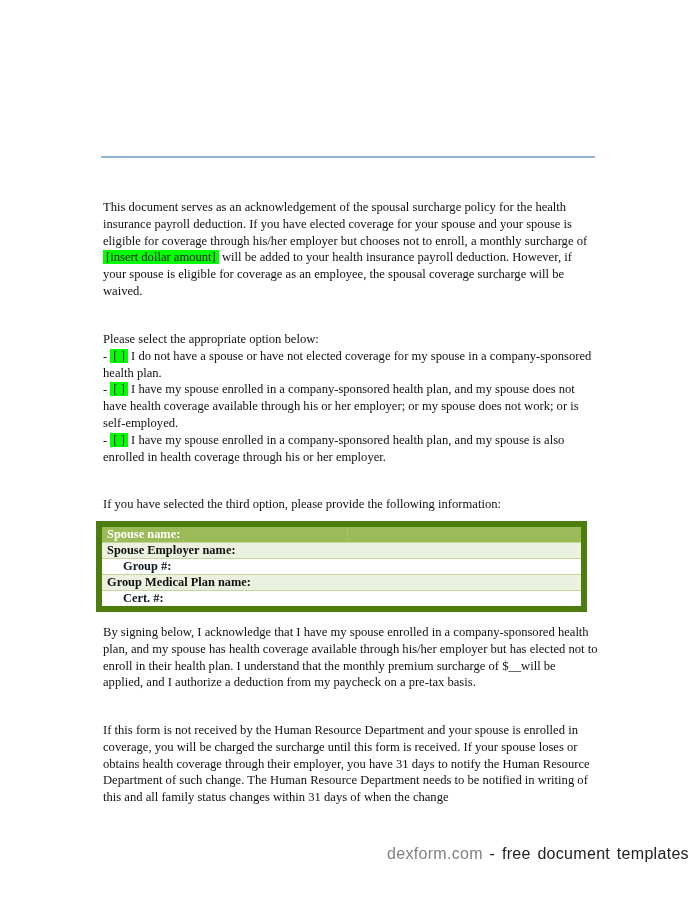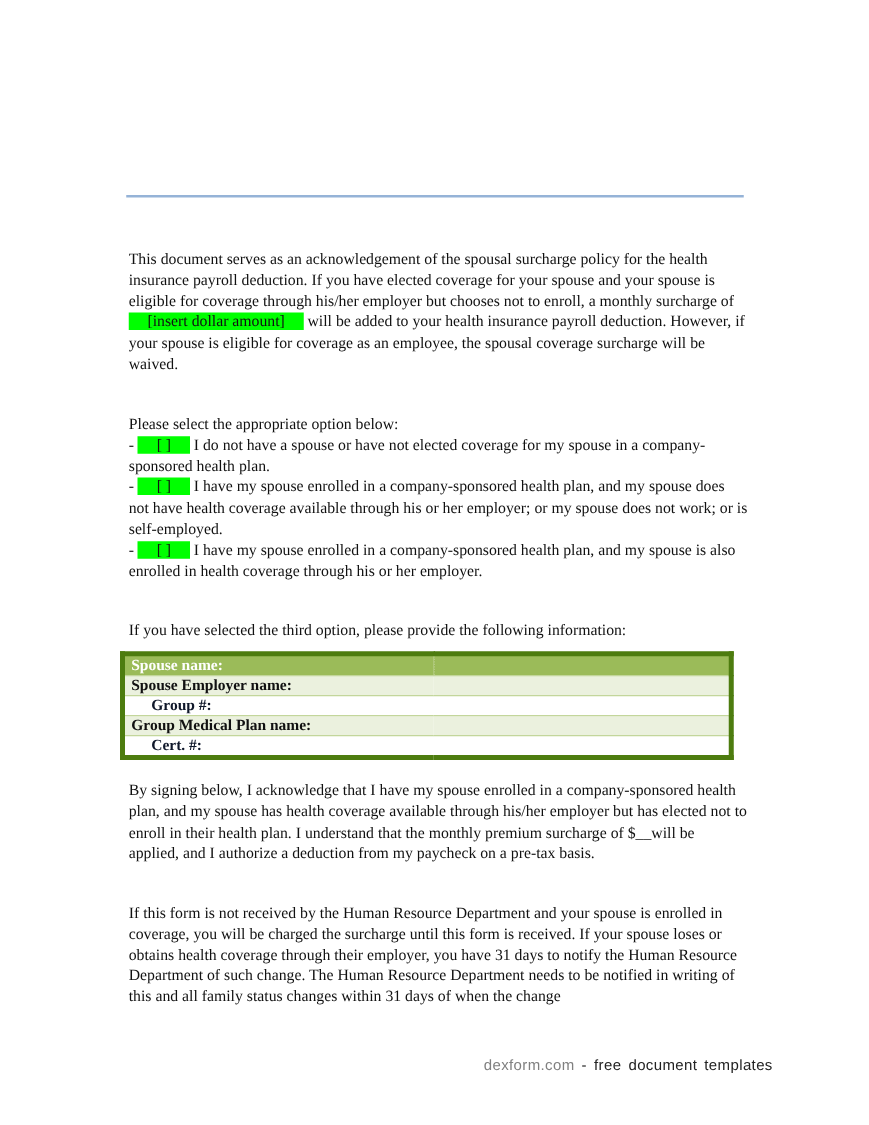--- a/index.html
+++ b/index.html
@@ -50,7 +50,7 @@
     }
     .hl {
       background: #00ff00;
-      padding: 0 15px;
+      padding: 0 3px;
     }
     .p1 { top: 199px; }
     .p2 { top: 331px; }

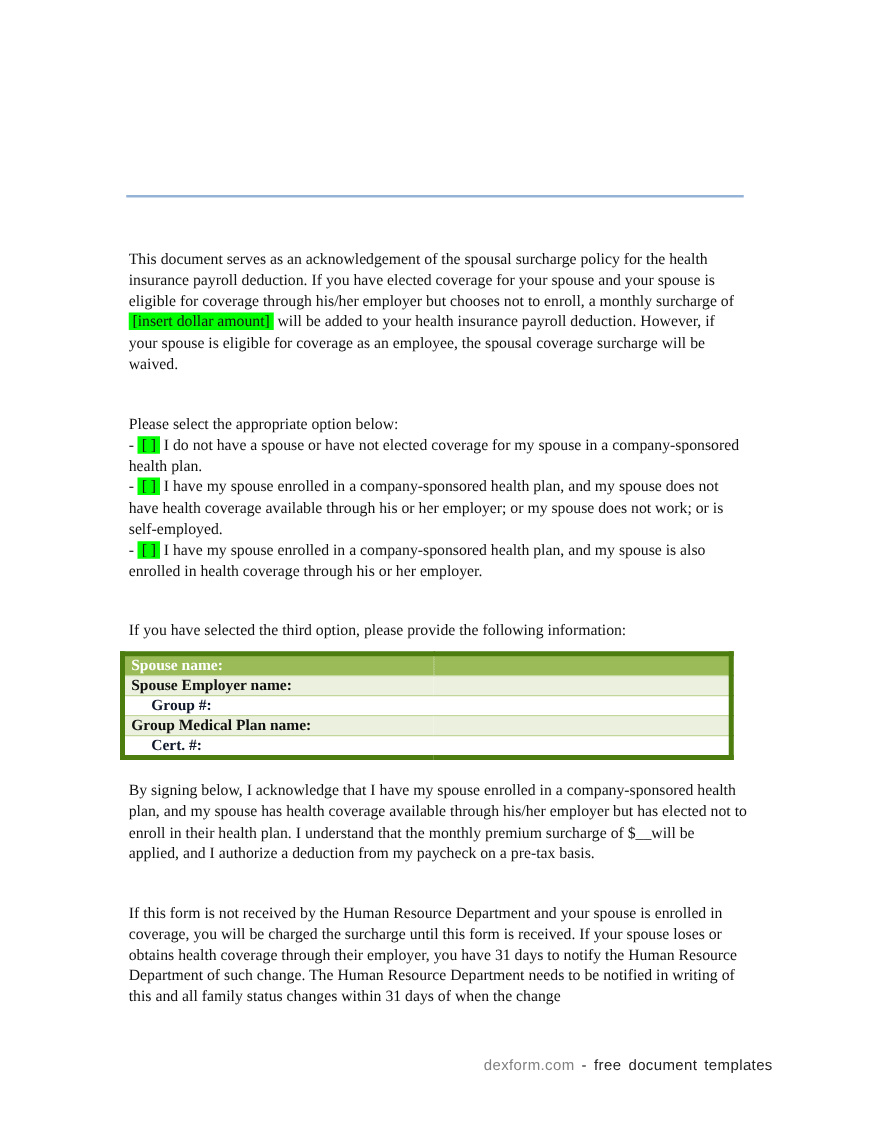--- a/index.html
+++ b/index.html
@@ -64,7 +64,7 @@
       top: 521px;
       width: 491px;
       border-collapse: collapse;
-      border: 4px solid #4d7c0f;
+      border: 6px solid #4d7c0f;
       font-family: "Liberation Serif", "DejaVu Serif", serif;
       font-size: 12.4px;
       font-weight: bold;

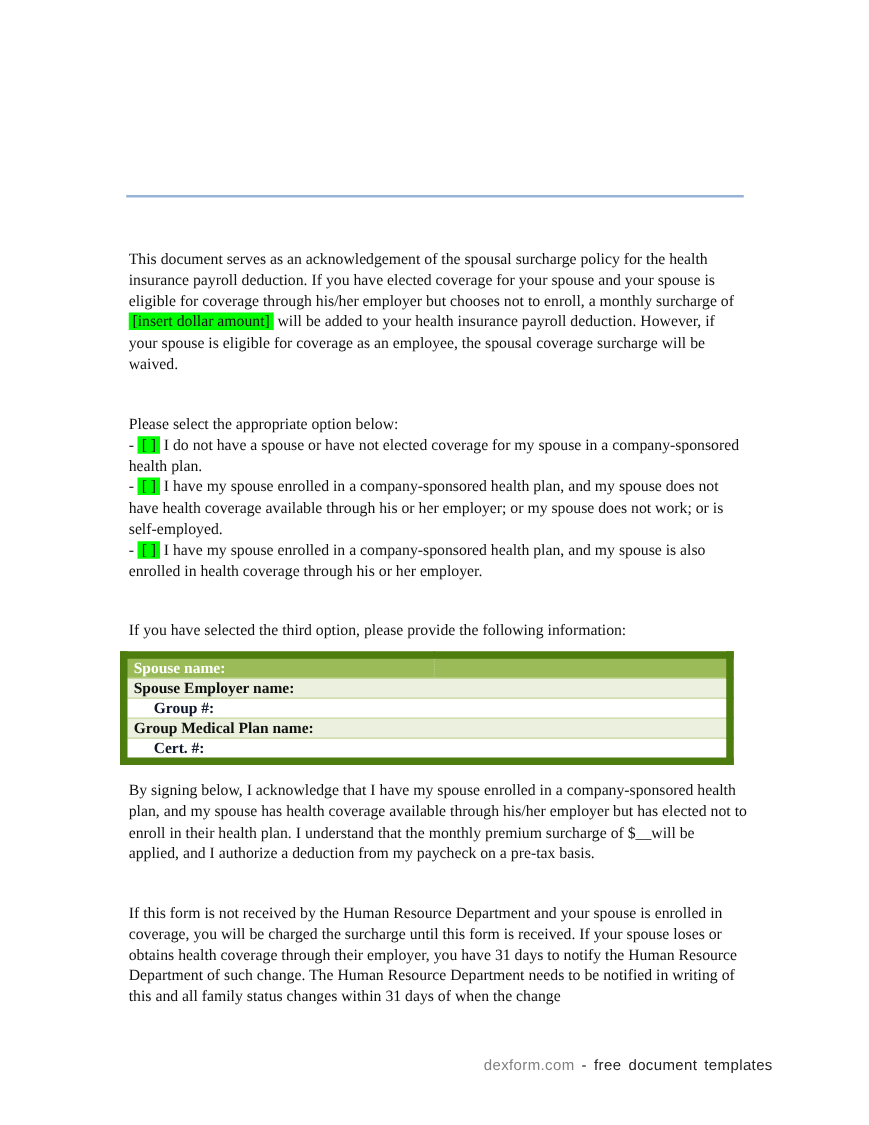--- a/index.html
+++ b/index.html
@@ -105,7 +105,7 @@
       left: 387px;
       top: 845px;
       font-family: "Liberation Sans", "DejaVu Sans", sans-serif;
-      font-size: 12px;
+      font-size: 16px;
       color: #222222;
       letter-spacing: 0.3px;
       word-spacing: 2px;

